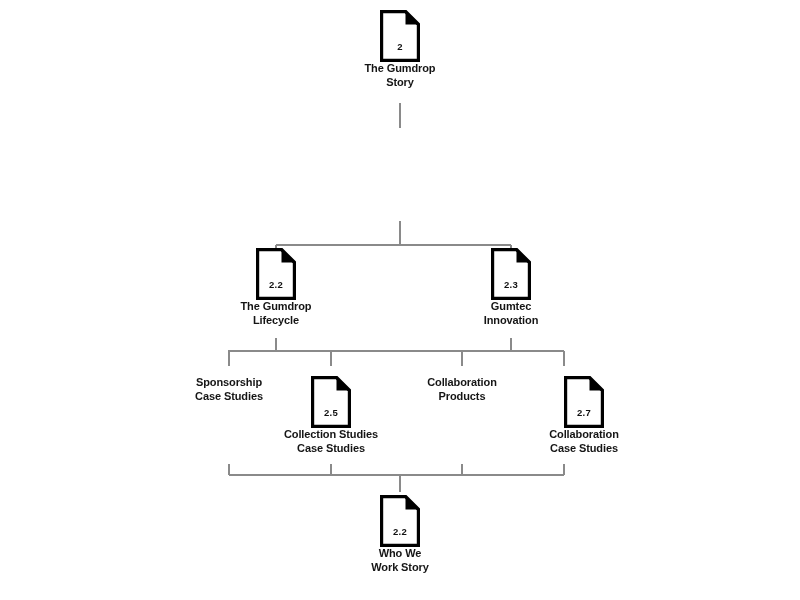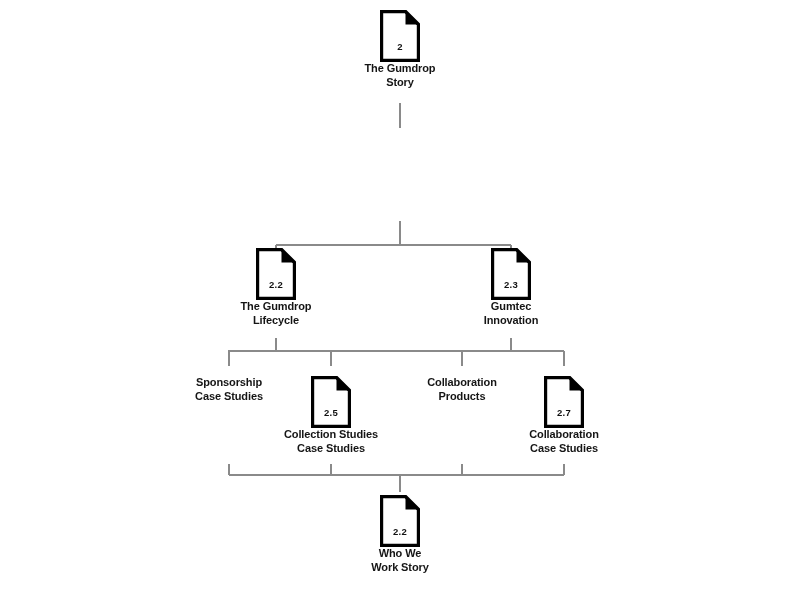--- a/index.html
+++ b/index.html
@@ -154,7 +154,7 @@
         <div class="node-label">Collaboration
 Products</div>
       </div>
-      <div class="node" style="left: 564px; top: 376px;">
+      <div class="node" style="left: 584px; top: 376px;">
         <div class="doc-icon">
           <svg viewBox="0 0 40 52" xmlns="http://www.w3.org/2000/svg">
             <path d="M1.5 1.5 H25.5 L38.5 14.5 V50.5 H1.5 Z" fill="#ffffff" stroke="#000000" stroke-width="3.4" stroke-linejoin="miter"></path>

